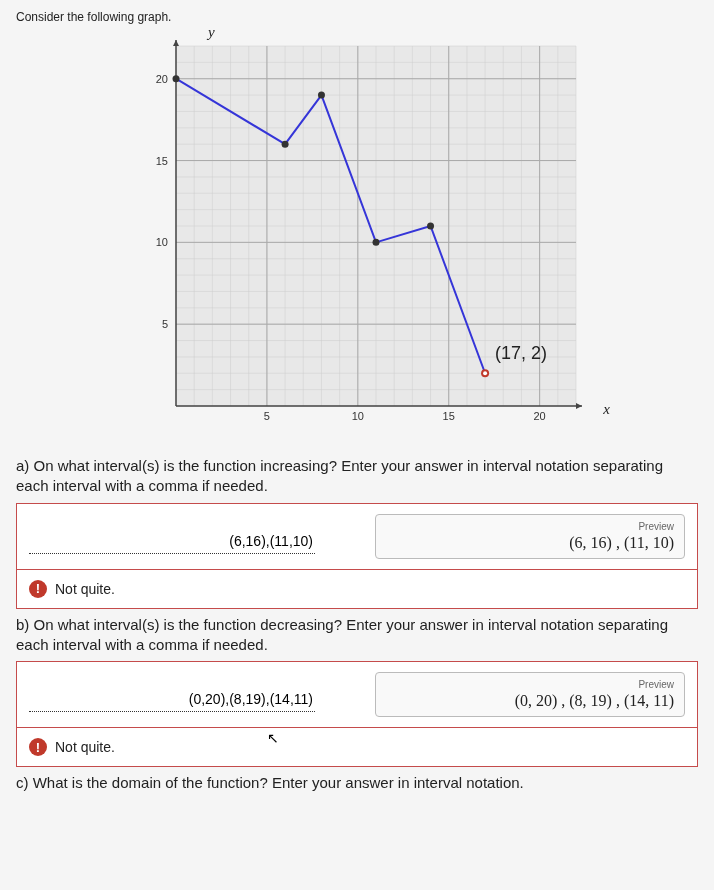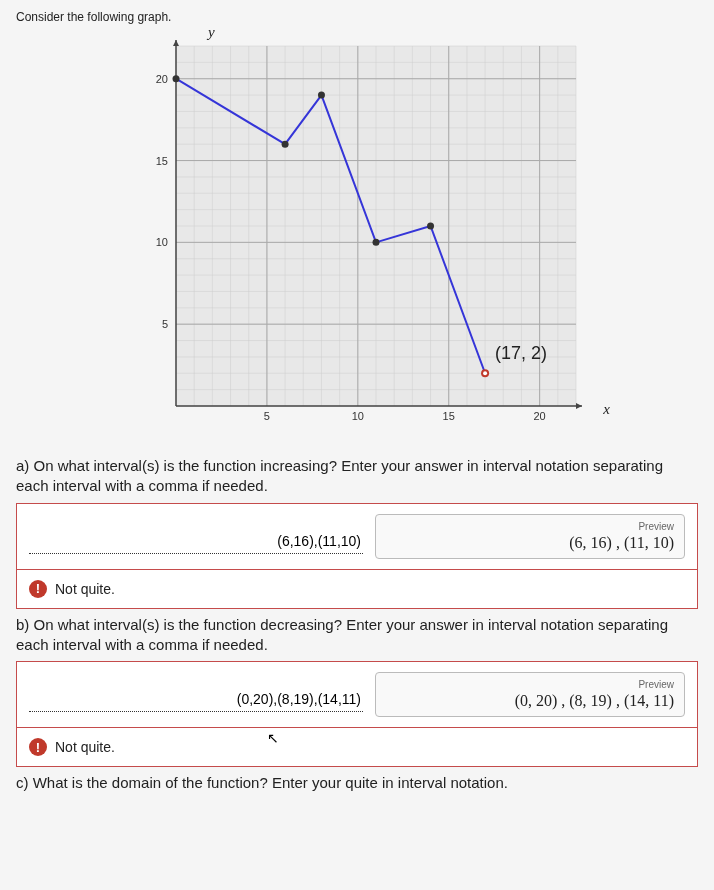--- a/index.html
+++ b/index.html
@@ -77,6 +77,7 @@
       padding: 6px 10px;
       text-align: right;
       position: relative;
+      margin-left: 48px;
     }
     .preview-label {
       font-size: 10px;

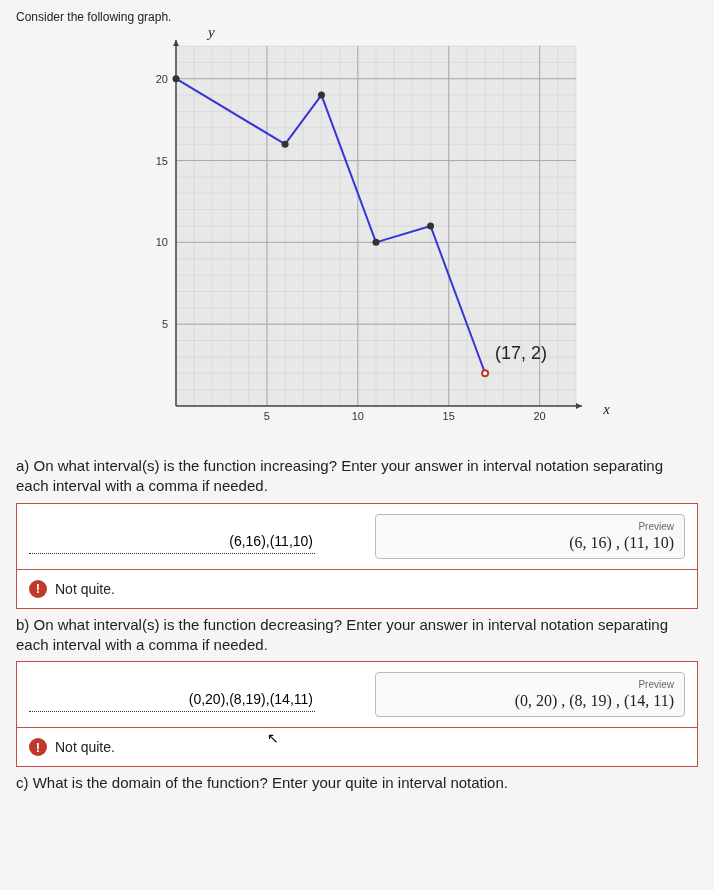--- a/index.html
+++ b/index.html
@@ -243,6 +243,6 @@
   <span class="cursor-arrow" style="left:250px; top:68px;">↖</span>
 </div>
 
-<div class="question">c) What is the domain of the function? Enter your quite in interval notation.</div>
+<div class="question">c) What is the domain of the function? Enter your answer in interval notation.</div>
 
 </body></html>

